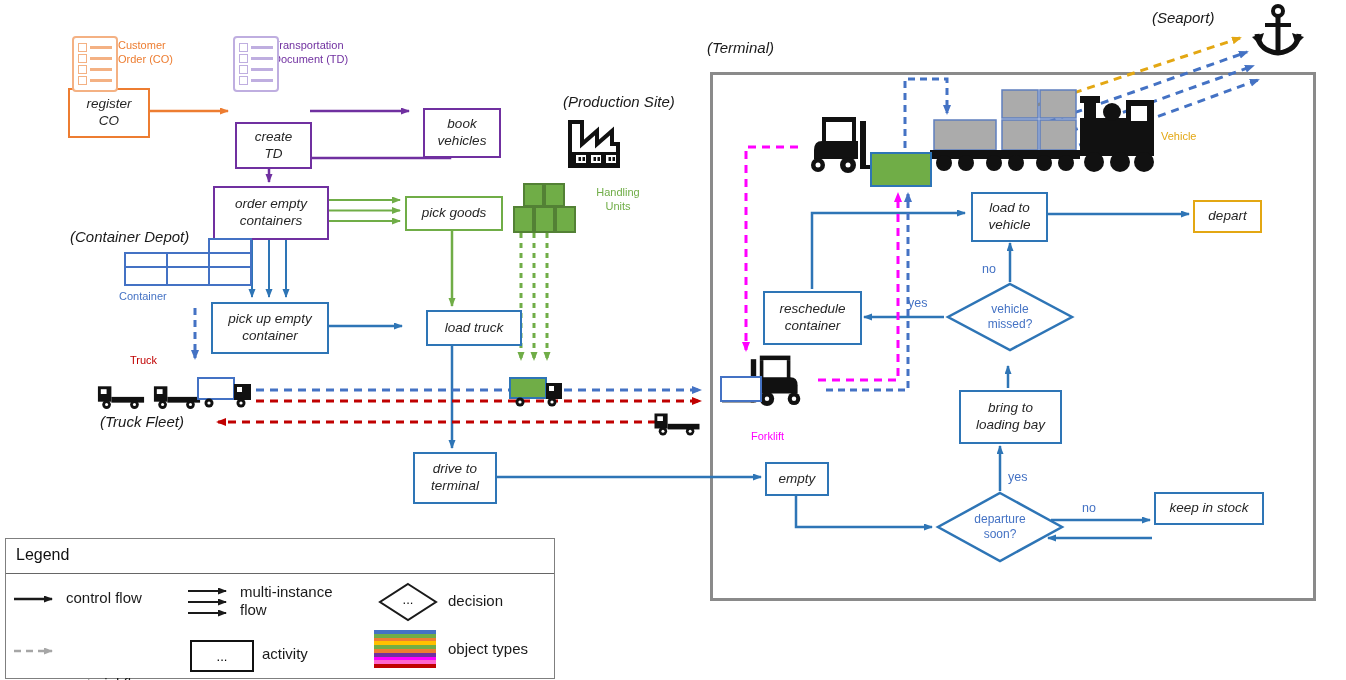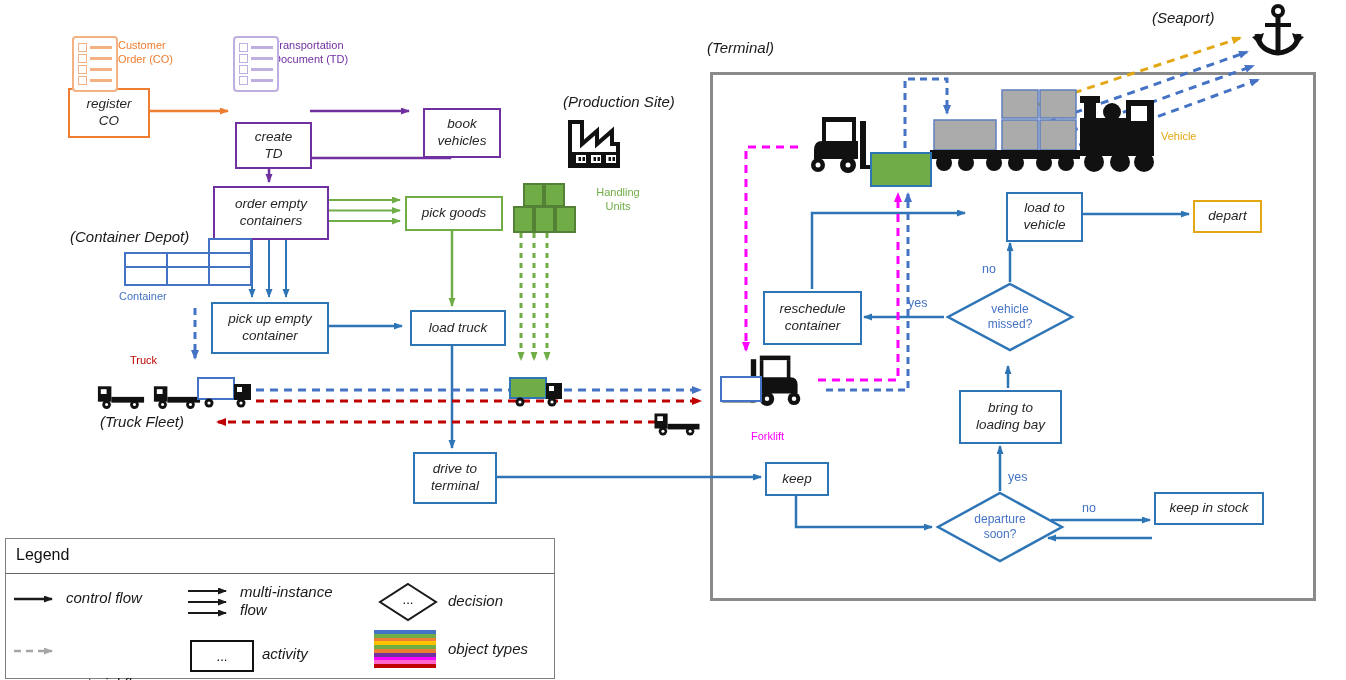--- a/index.html
+++ b/index.html
@@ -159,7 +159,7 @@
 <div class="act b-blue" style="left:765px;top:462px;width:60px;height:30px;">keep</div>
 <div class="act b-blue" style="left:763px;top:291px;width:95px;height:50px;">reschedule
 container</div>
-<div class="act b-blue" style="left:1006px;top:192px;width:73px;height:46px;">load to
+<div class="act b-blue" style="left:971px;top:192px;width:73px;height:46px;">load to
 vehicle</div>
 <div class="act b-gold" style="left:1193px;top:200px;width:65px;height:29px;">depart</div>
 <div class="act b-blue" style="left:959px;top:390px;width:99px;height:50px;">bring to

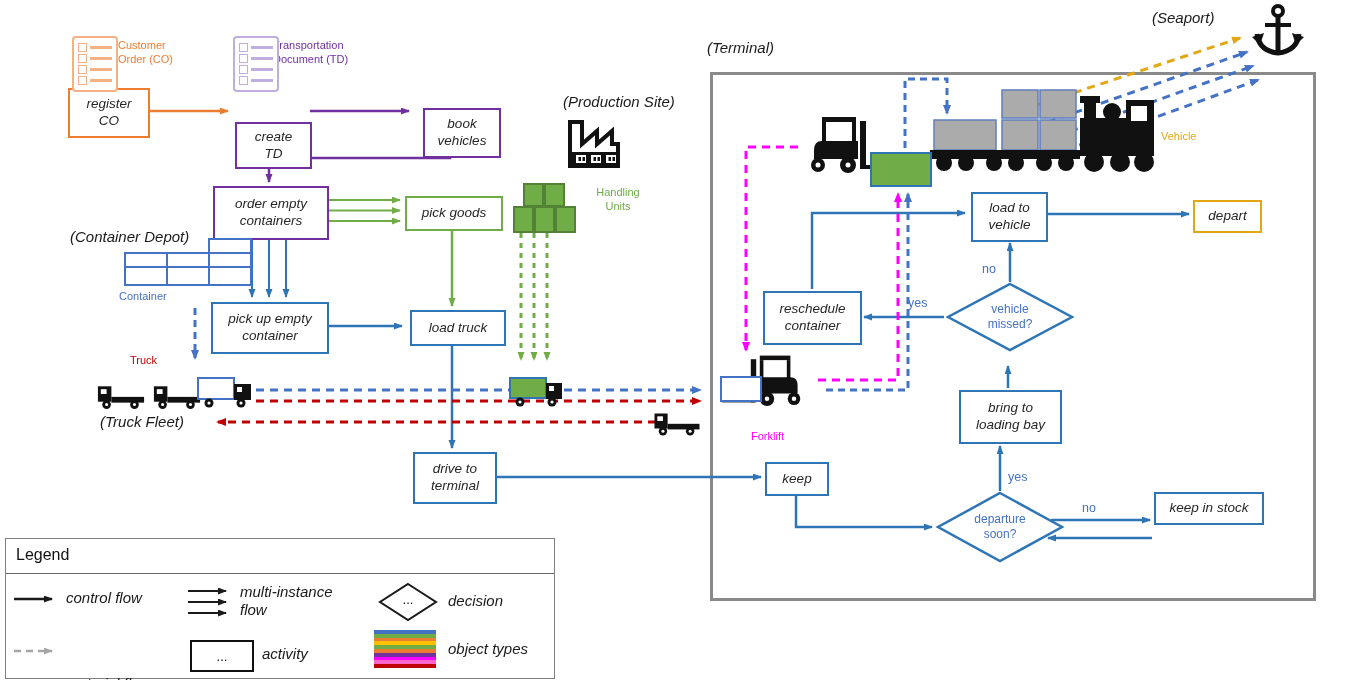--- a/index.html
+++ b/index.html
@@ -153,7 +153,7 @@
 <div class="act b-green" style="left:405px;top:196px;width:94px;height:31px;">pick goods</div>
 <div class="act b-blue" style="left:211px;top:302px;width:114px;height:48px;">pick up empty
 container</div>
-<div class="act b-blue" style="left:410px;top:310px;width:92px;height:32px;">load truck</div>
+<div class="act b-blue" style="left:426px;top:310px;width:92px;height:32px;">load truck</div>
 <div class="act b-blue" style="left:413px;top:452px;width:80px;height:48px;">drive to
 terminal</div>
 <div class="act b-blue" style="left:765px;top:462px;width:60px;height:30px;">keep</div>

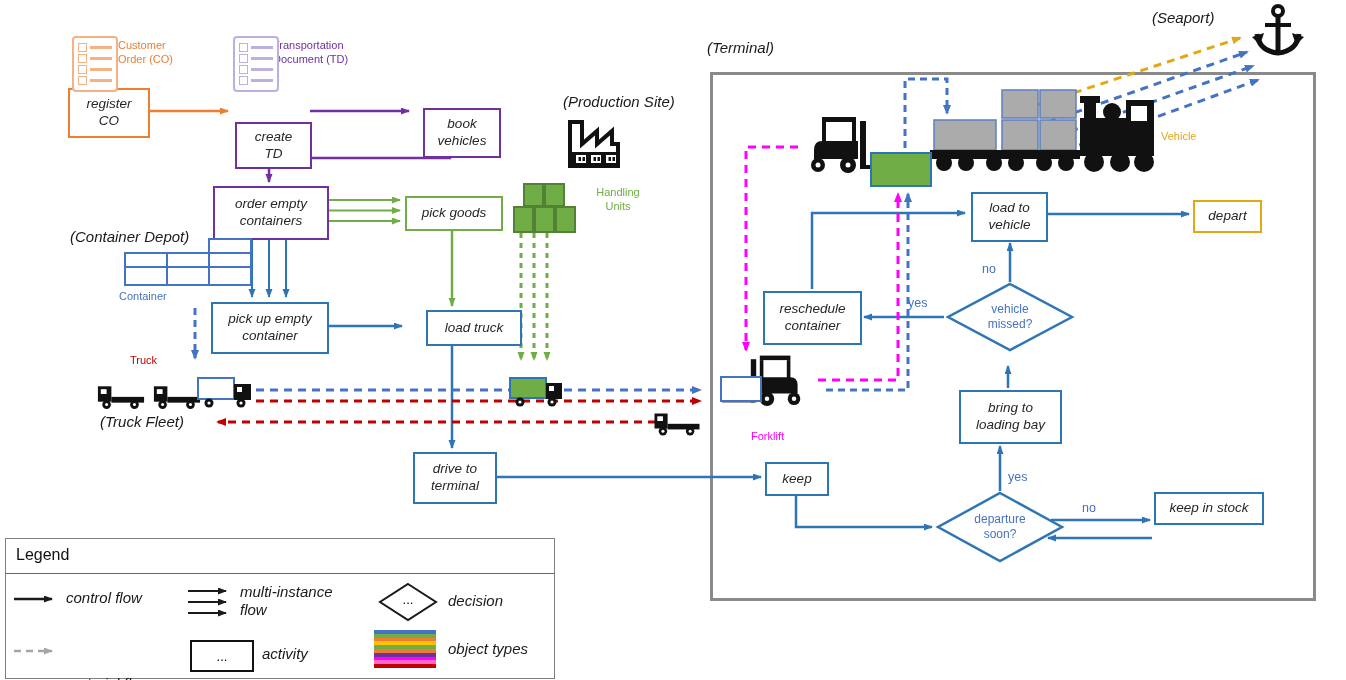--- a/index.html
+++ b/index.html
@@ -156,7 +156,7 @@
 <div class="act b-blue" style="left:426px;top:310px;width:92px;height:32px;">load truck</div>
 <div class="act b-blue" style="left:413px;top:452px;width:80px;height:48px;">drive to
 terminal</div>
-<div class="act b-blue" style="left:765px;top:462px;width:60px;height:30px;">keep</div>
+<div class="act b-blue" style="left:765px;top:462px;width:60px;height:30px;">empty</div>
 <div class="act b-blue" style="left:763px;top:291px;width:95px;height:50px;">reschedule
 container</div>
 <div class="act b-blue" style="left:971px;top:192px;width:73px;height:46px;">load to

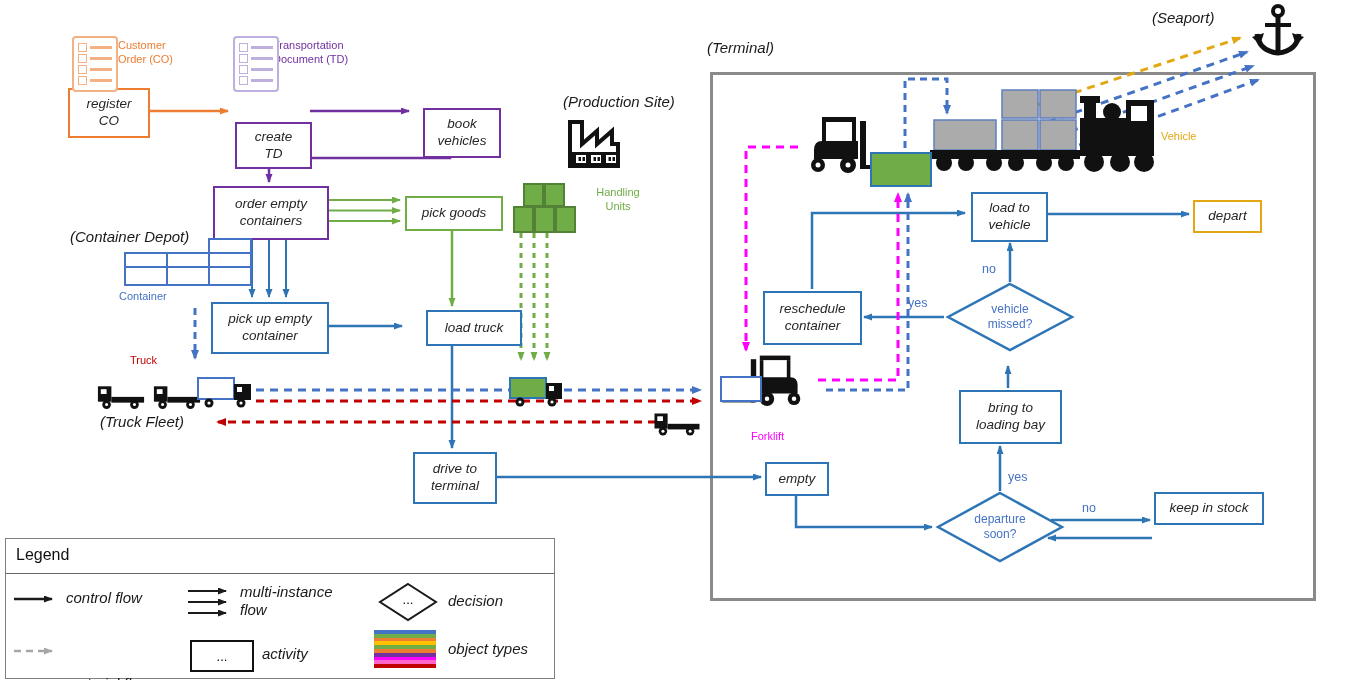--- a/index.html
+++ b/index.html
@@ -32,7 +32,7 @@
   .icon{position:absolute;z-index:3;}
   .legend-box{position:absolute;z-index:2;border:1.5px solid #7f7f7f;background:transparent;}
   .legend-title{font-size:16px;color:#111;padding:7px 0 9px 10px;border-bottom:1.5px solid #666;}
-  .legend-label{position:absolute;z-index:3;font-style:italic;font-size:15px;color:#1a1a1a;white-space:pre-line;line-height:1.2;}
+  .legend-label{position:absolute;z-index:3;font-size:15px;color:#1a1a1a;white-space:pre-line;line-height:1.2;}
   .legend-ph{position:absolute;z-index:3;font-size:13px;color:#111;text-align:center;}
   .swatch{position:absolute;z-index:3;display:flex;flex-direction:column;}
 </style>

